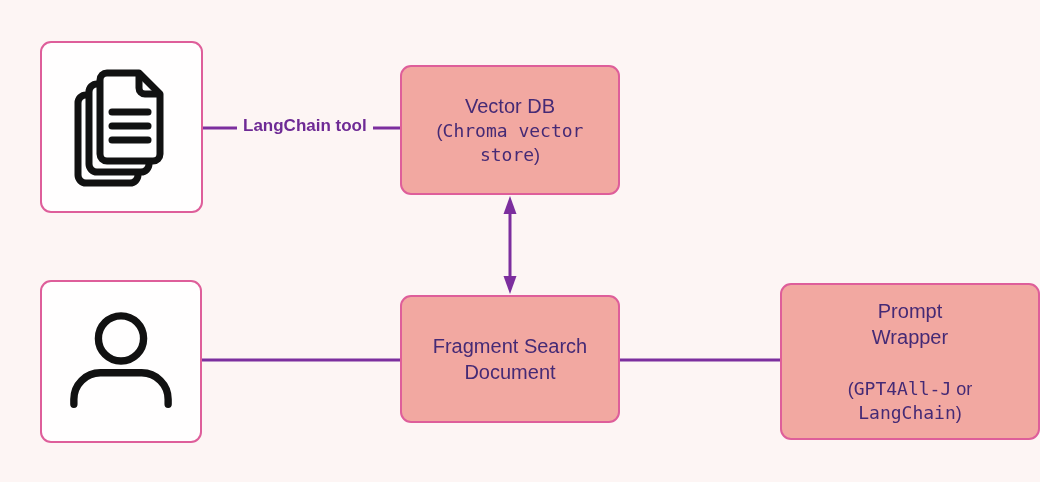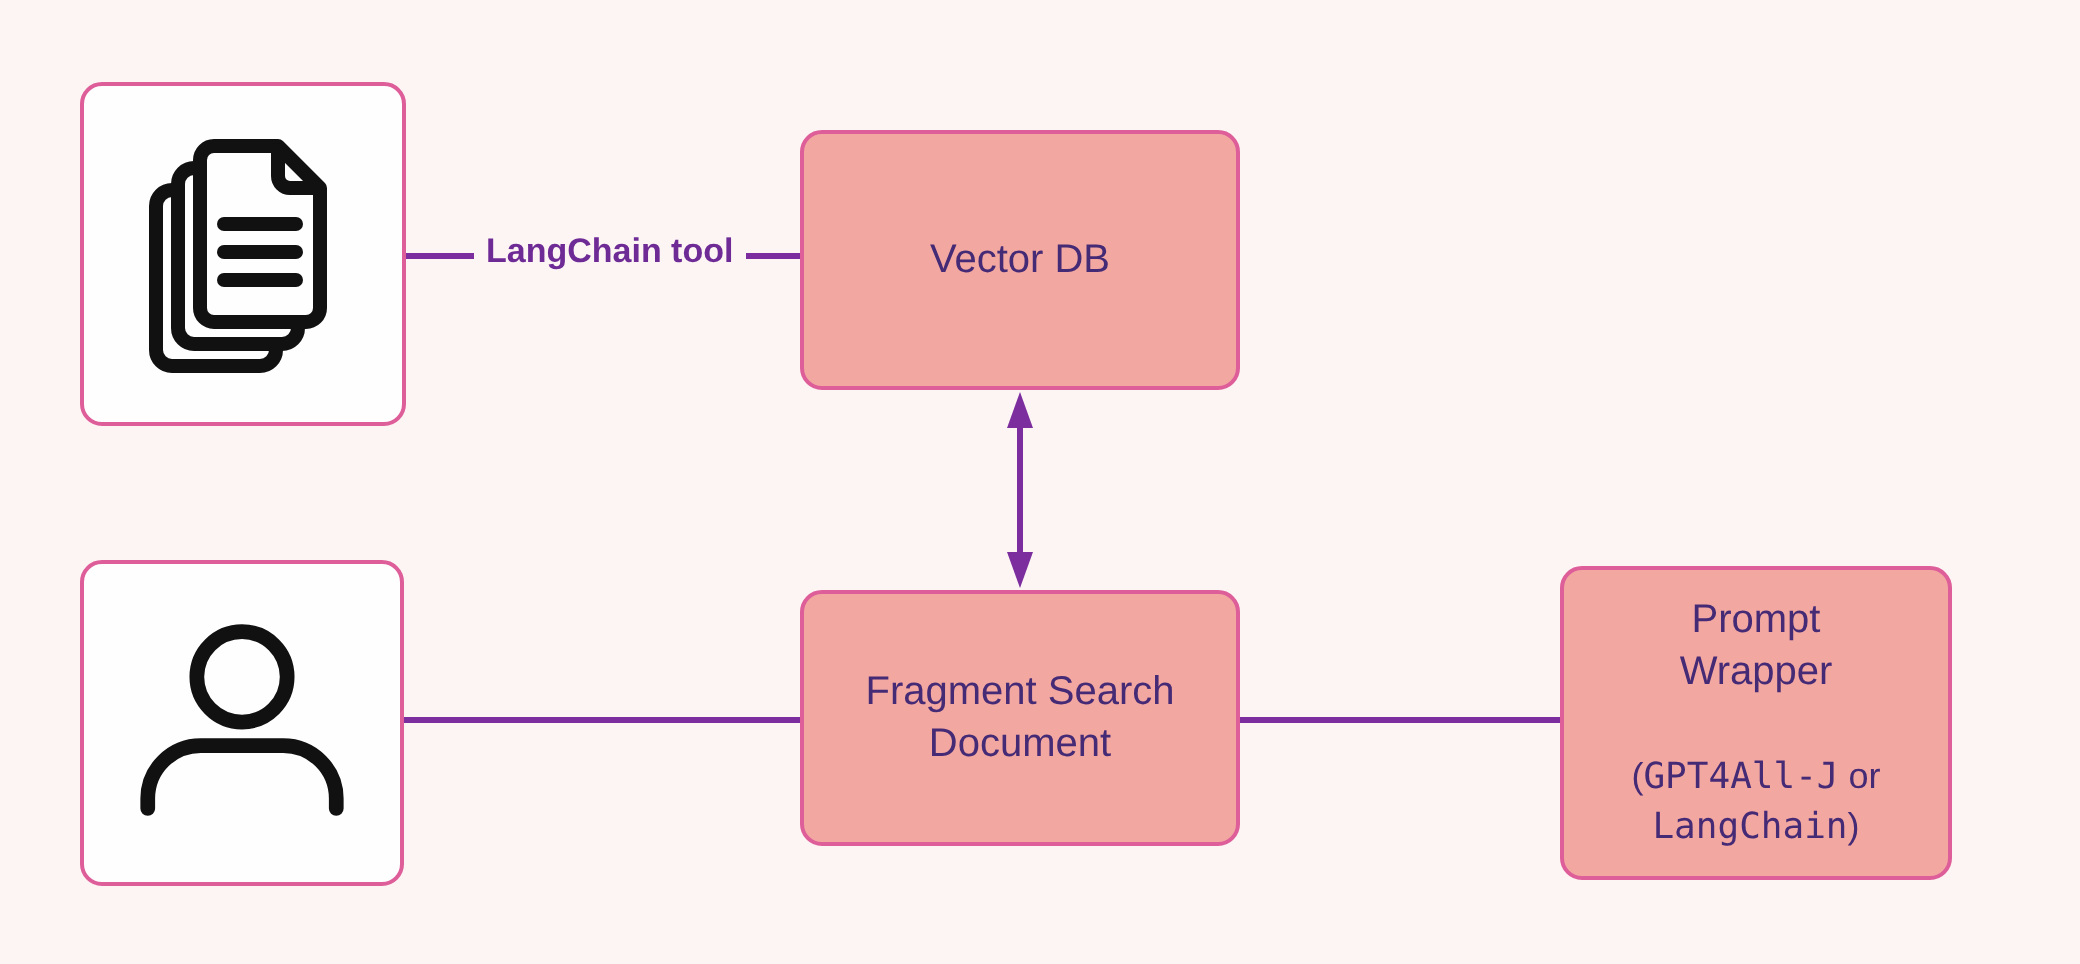--- a/index.html
+++ b/index.html
@@ -115,6 +115,7 @@
 
   <div class="node box-node" id="vector-db-node">
     <div class="node-title">Vector DB</div>
+    <div class="code-line"><span class="plain">(</span><span class="code">Chroma vector store</span><span class="plain">)</span></div>
   </div>
 
   <div class="node icon-node" id="user-node">

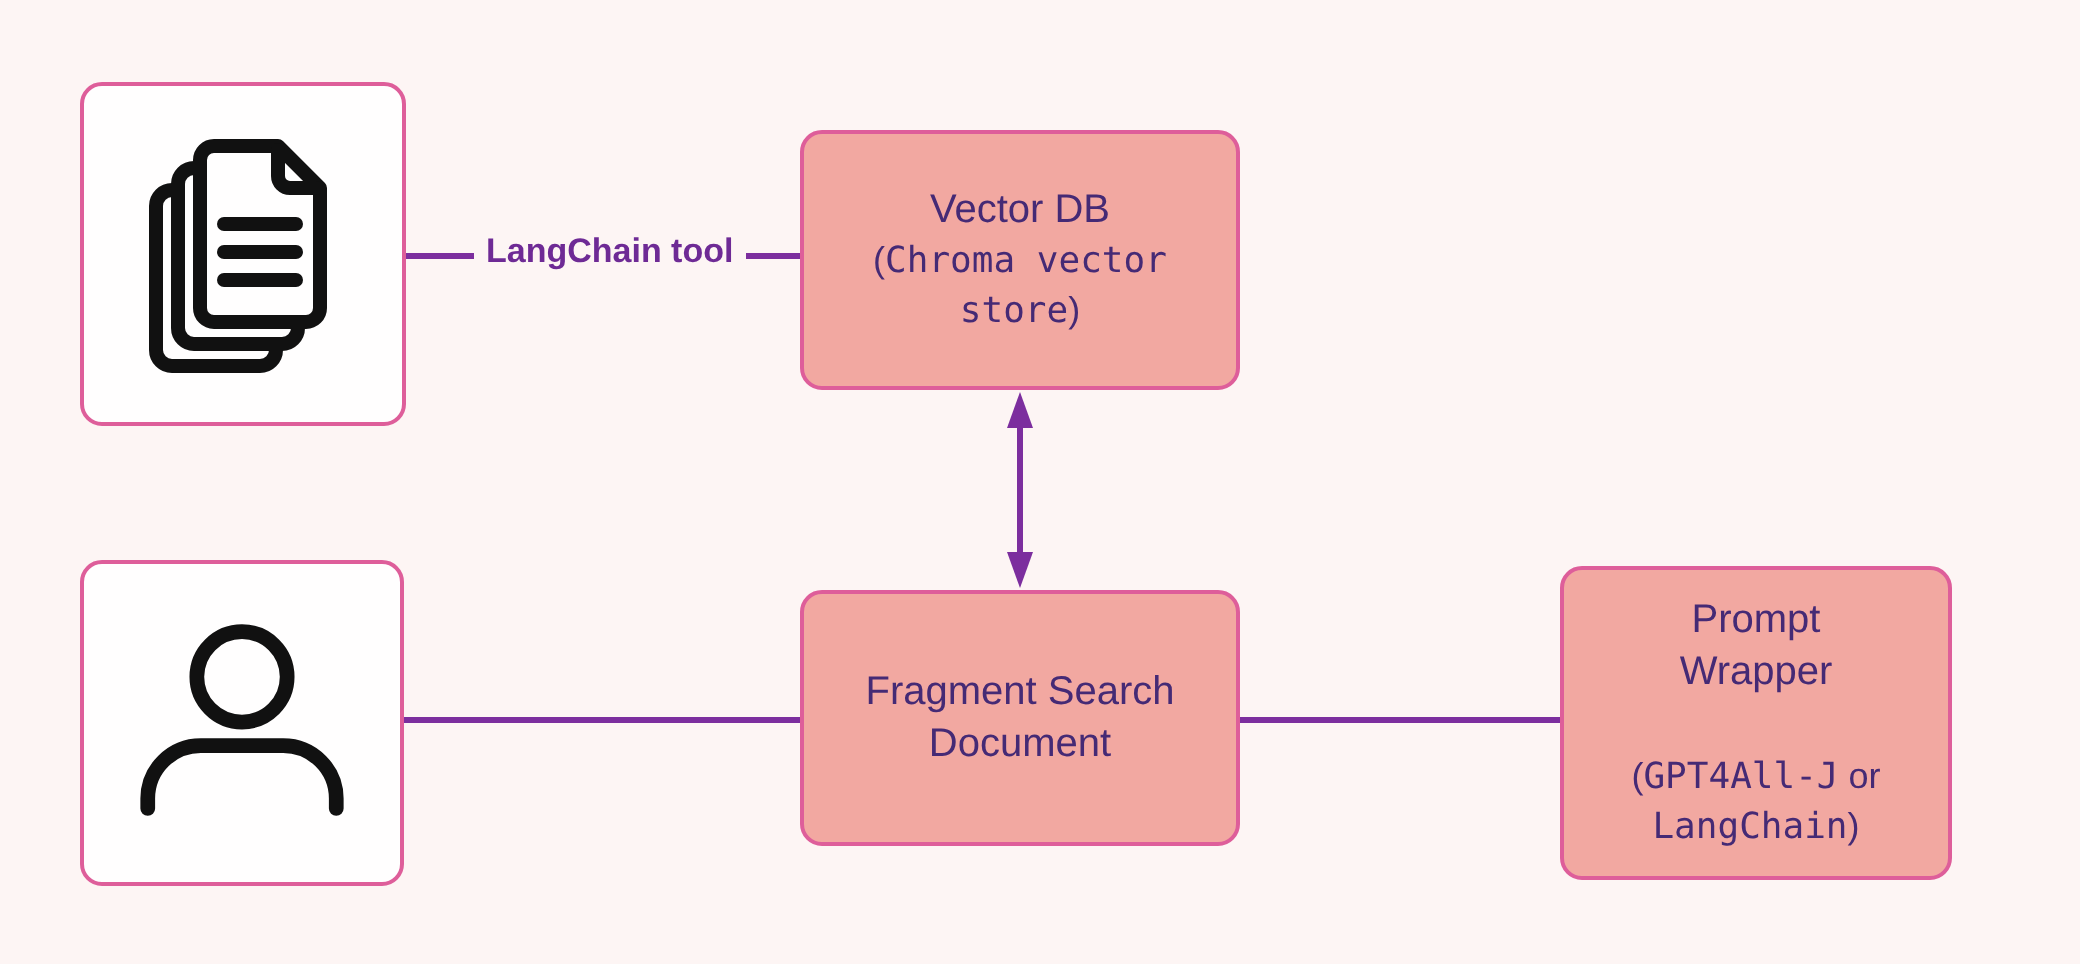--- a/index.html
+++ b/index.html
@@ -78,7 +78,7 @@
   #vector-db-node { left: 400px; top: 65px;  width: 220px; height: 130px; }
   #user-node      { left: 40px; top: 280px; width: 162px; height: 163px; }
   #fragment-search-node { left: 400px; top: 295px; width: 220px; height: 128px; }
-  #prompt-wrapper-node  { left: 780px; top: 283px; width: 196px; height: 157px; justify-content: center; }
+  #prompt-wrapper-node  { left: 780px; top: 283px; width: 260px; height: 157px; justify-content: center; }
   .icon-svg { display: block; }
 </style>
 </head>

